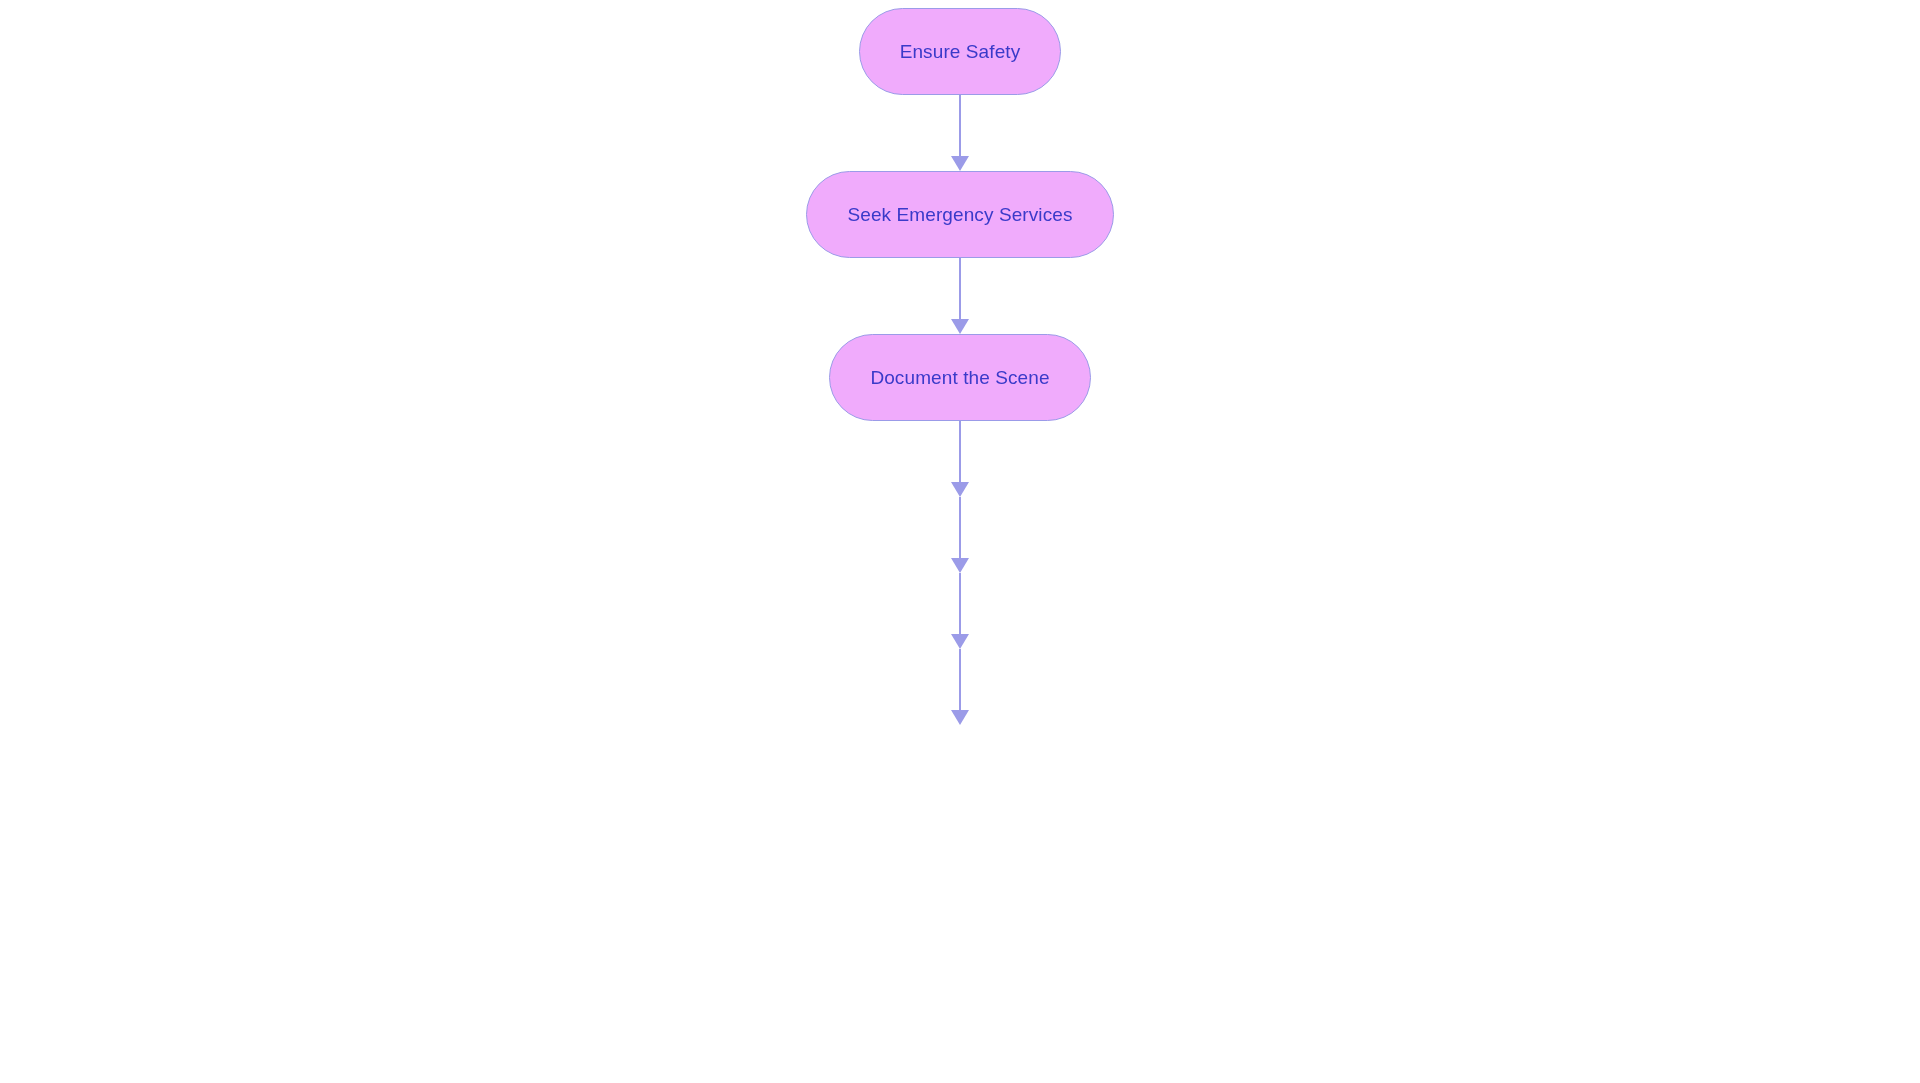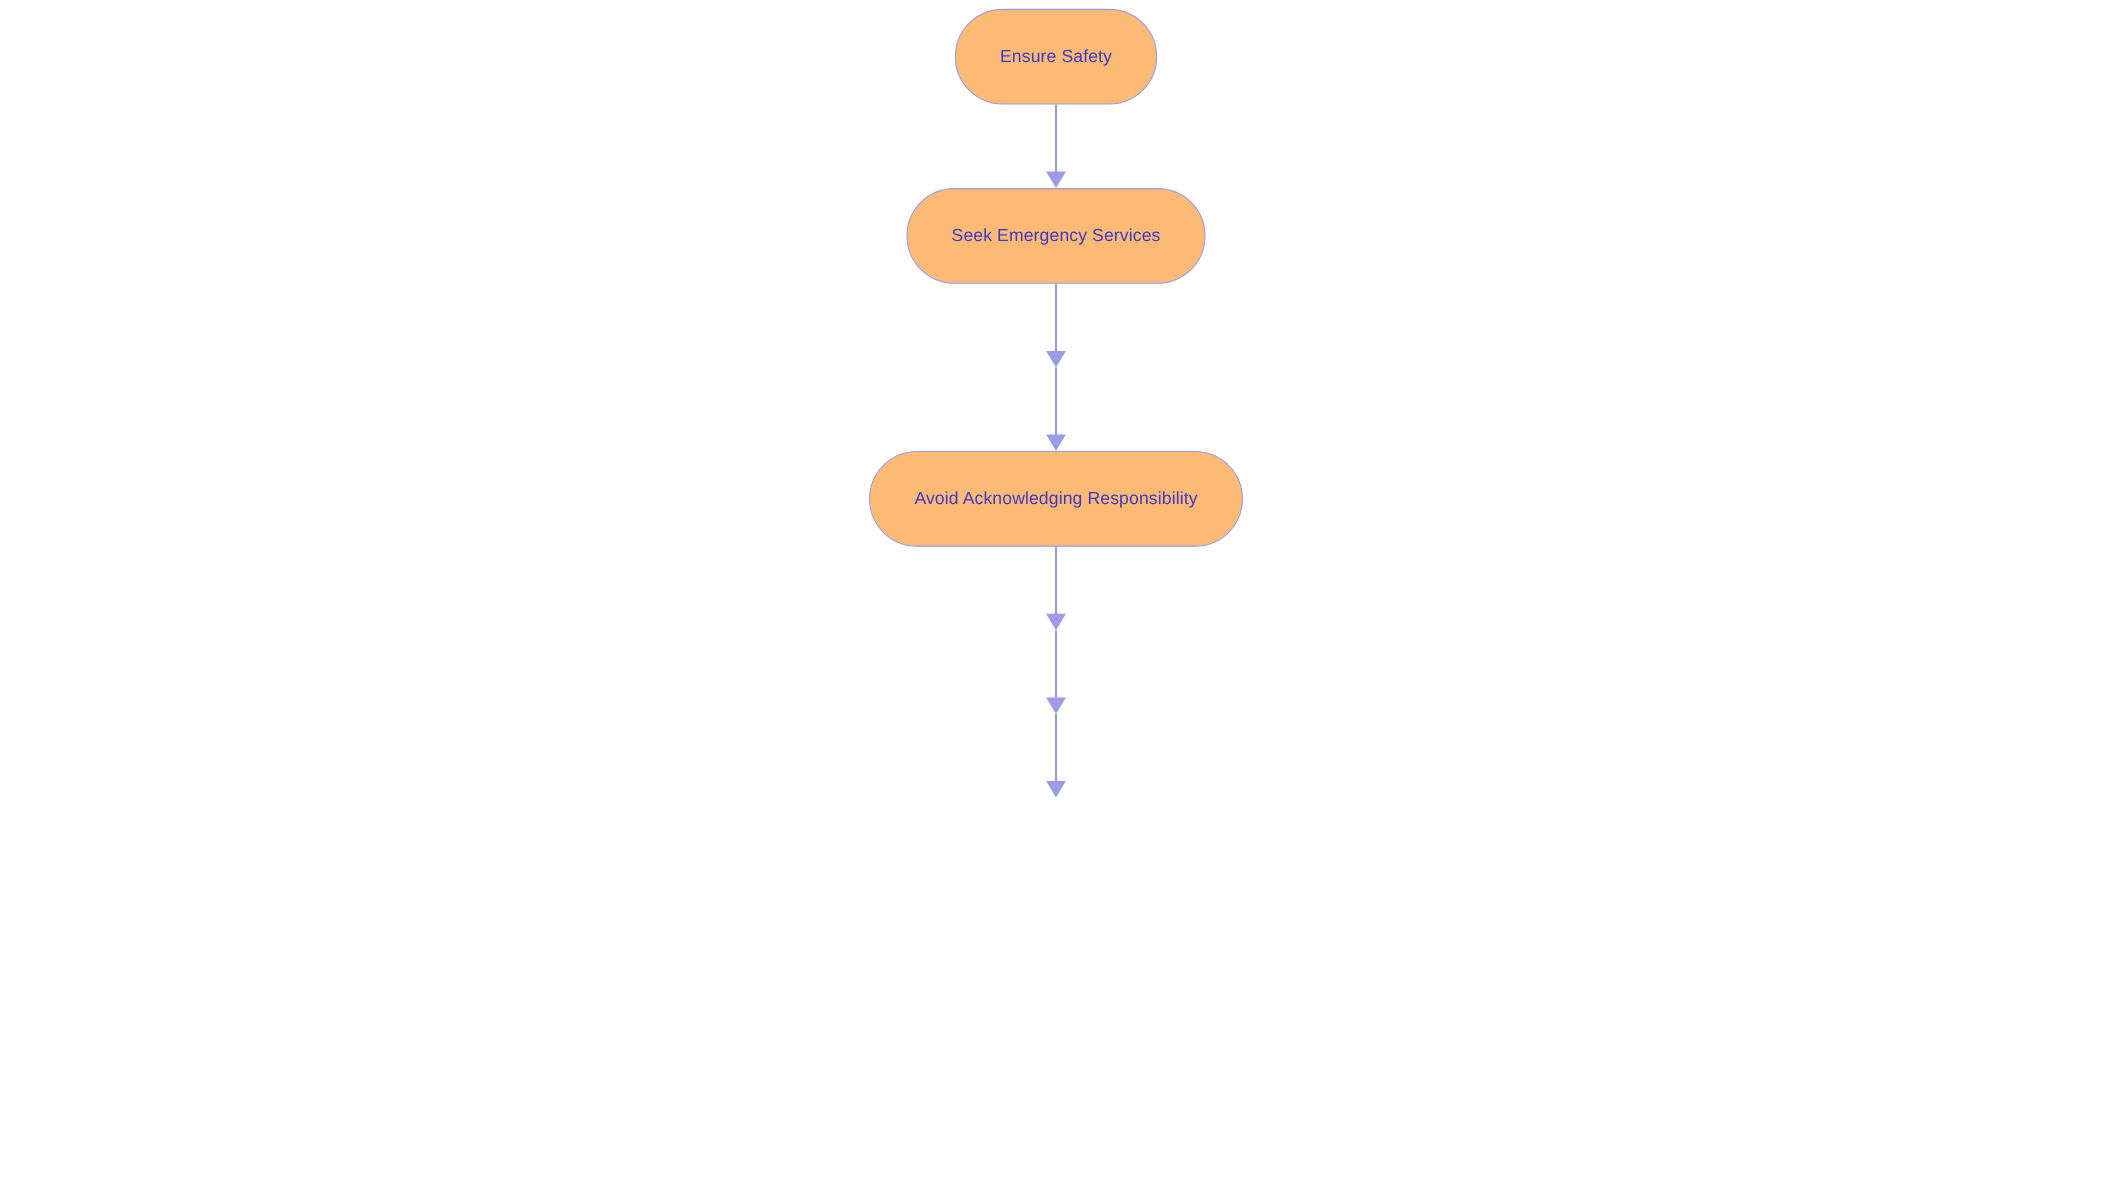--- a/index.html
+++ b/index.html
@@ -39,10 +39,10 @@
     height: 87px;
     box-sizing: border-box;
     border-radius: 44px;
-    background: #fdba74;
+    background: #f0abfc;
     border: 1.4px solid #9b9be8;
     color: #3a3ac9;
-    font-size: 16px;
+    font-size: 19px;
     font-weight: 400;
     letter-spacing: 0.1px;
     display: flex;

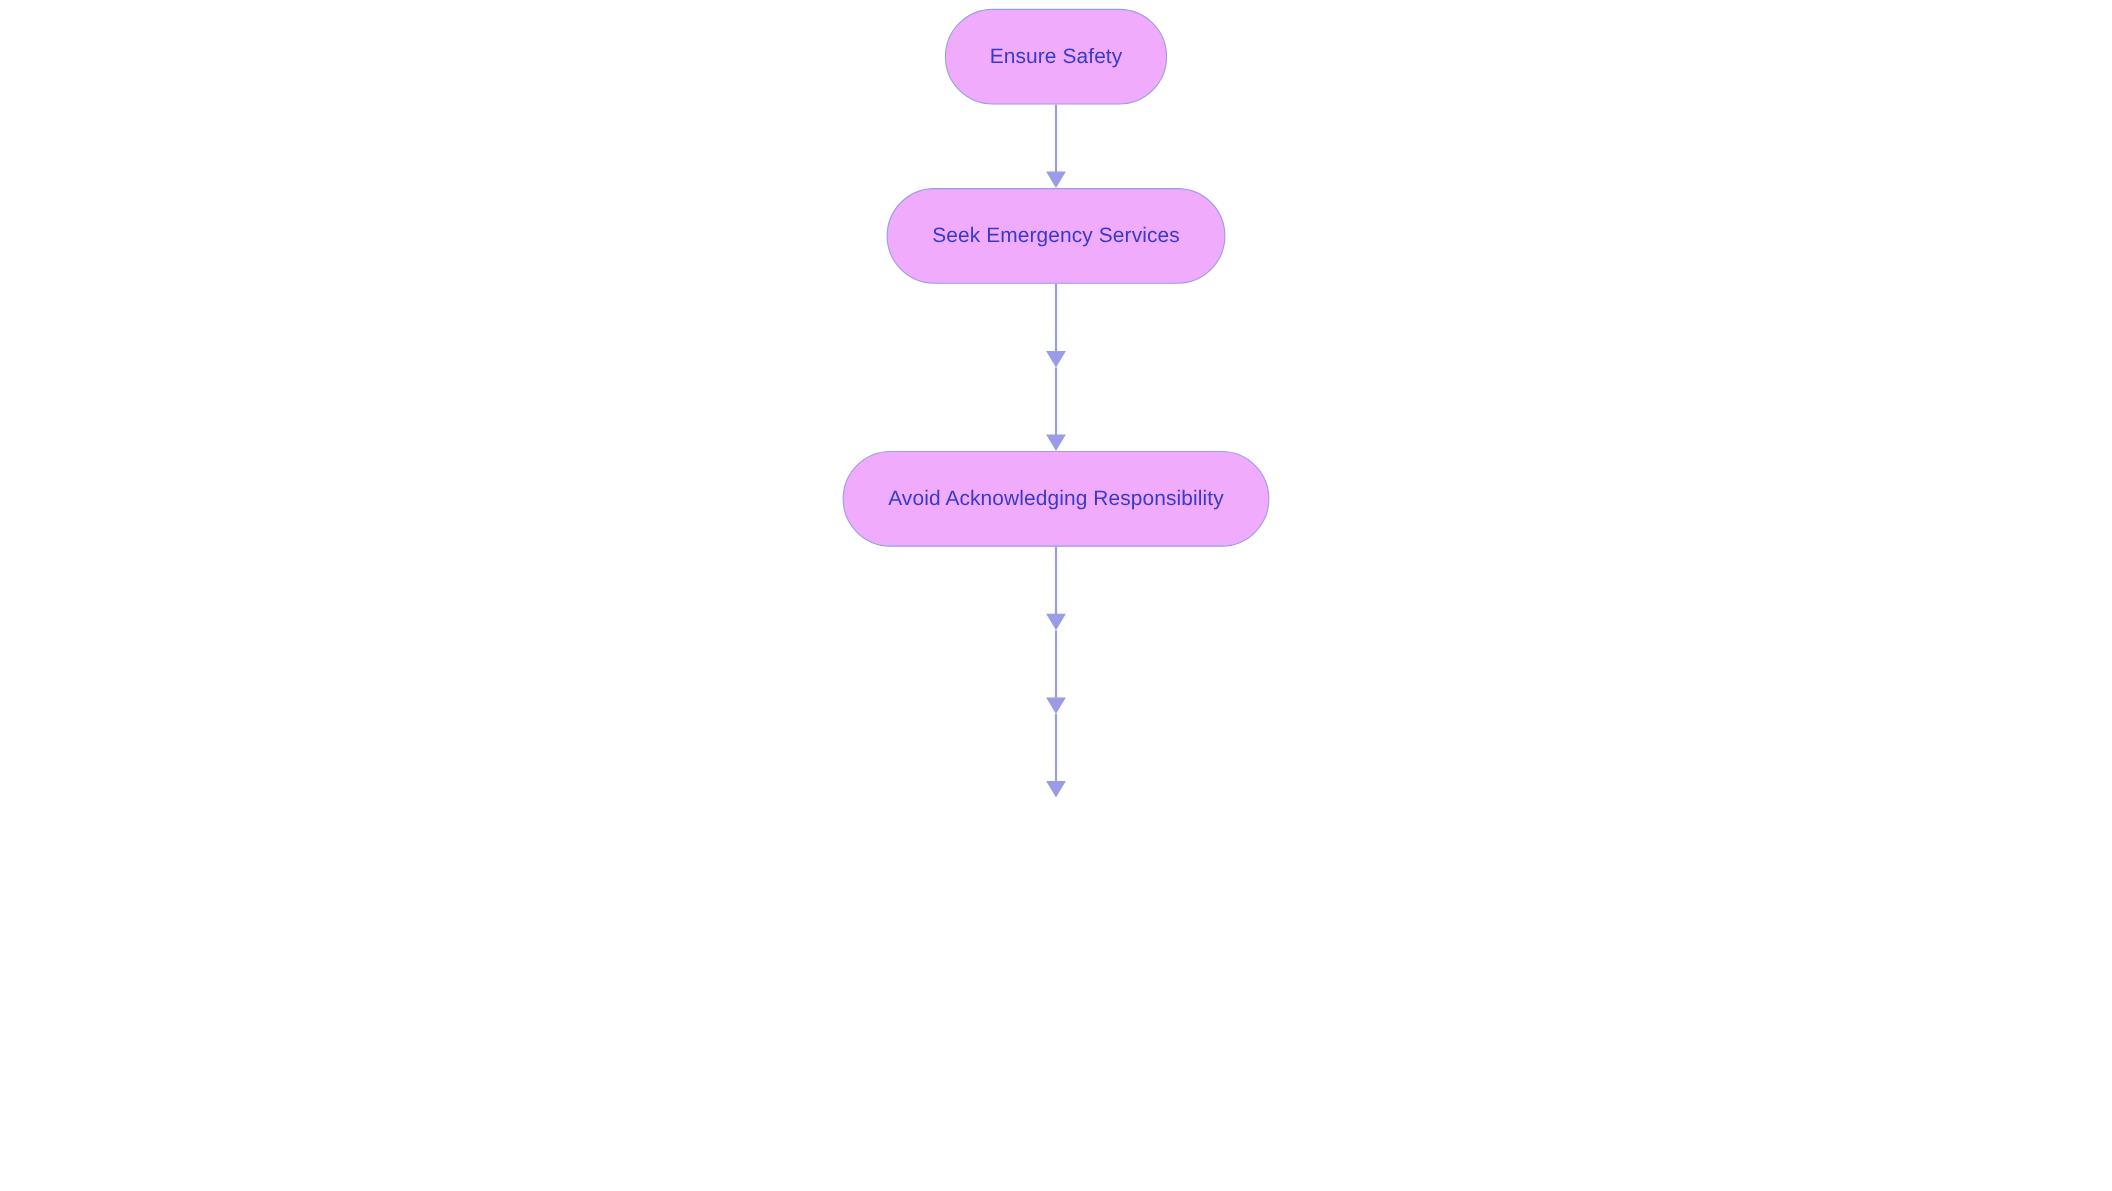--- a/index.html
+++ b/index.html
@@ -100,6 +100,7 @@
       <div class="head"></div>
     </div>
 
+    <div class="node">Document the Scene</div>
 
     <div class="connector">
       <div class="line"></div>

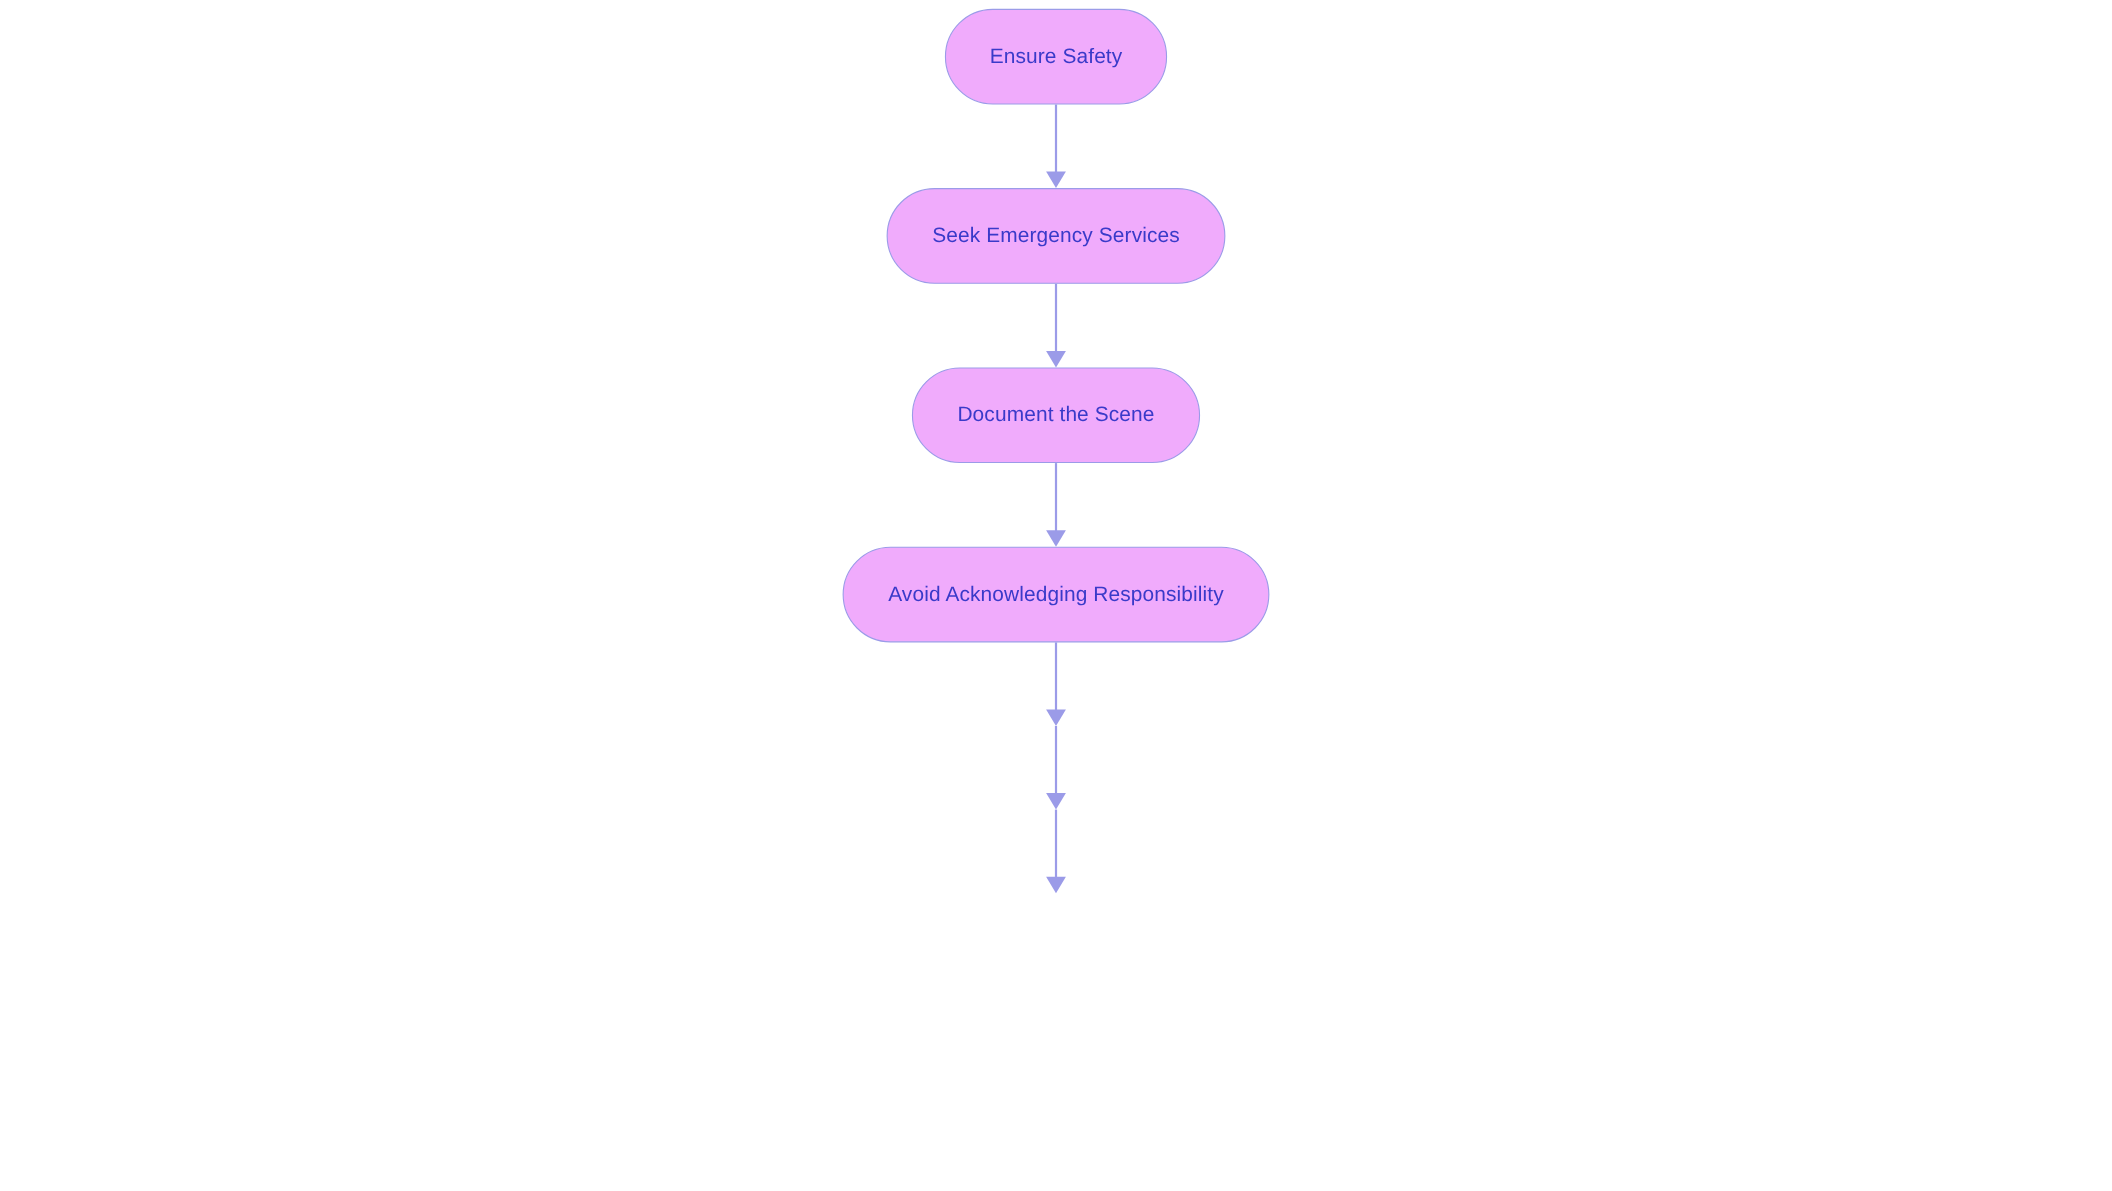--- a/index.html
+++ b/index.html
@@ -107,7 +107,6 @@
       <div class="head"></div>
     </div>
 
-    <div class="node">Avoid Acknowledging Responsibility</div>
 
     <div class="connector">
       <div class="line"></div>

